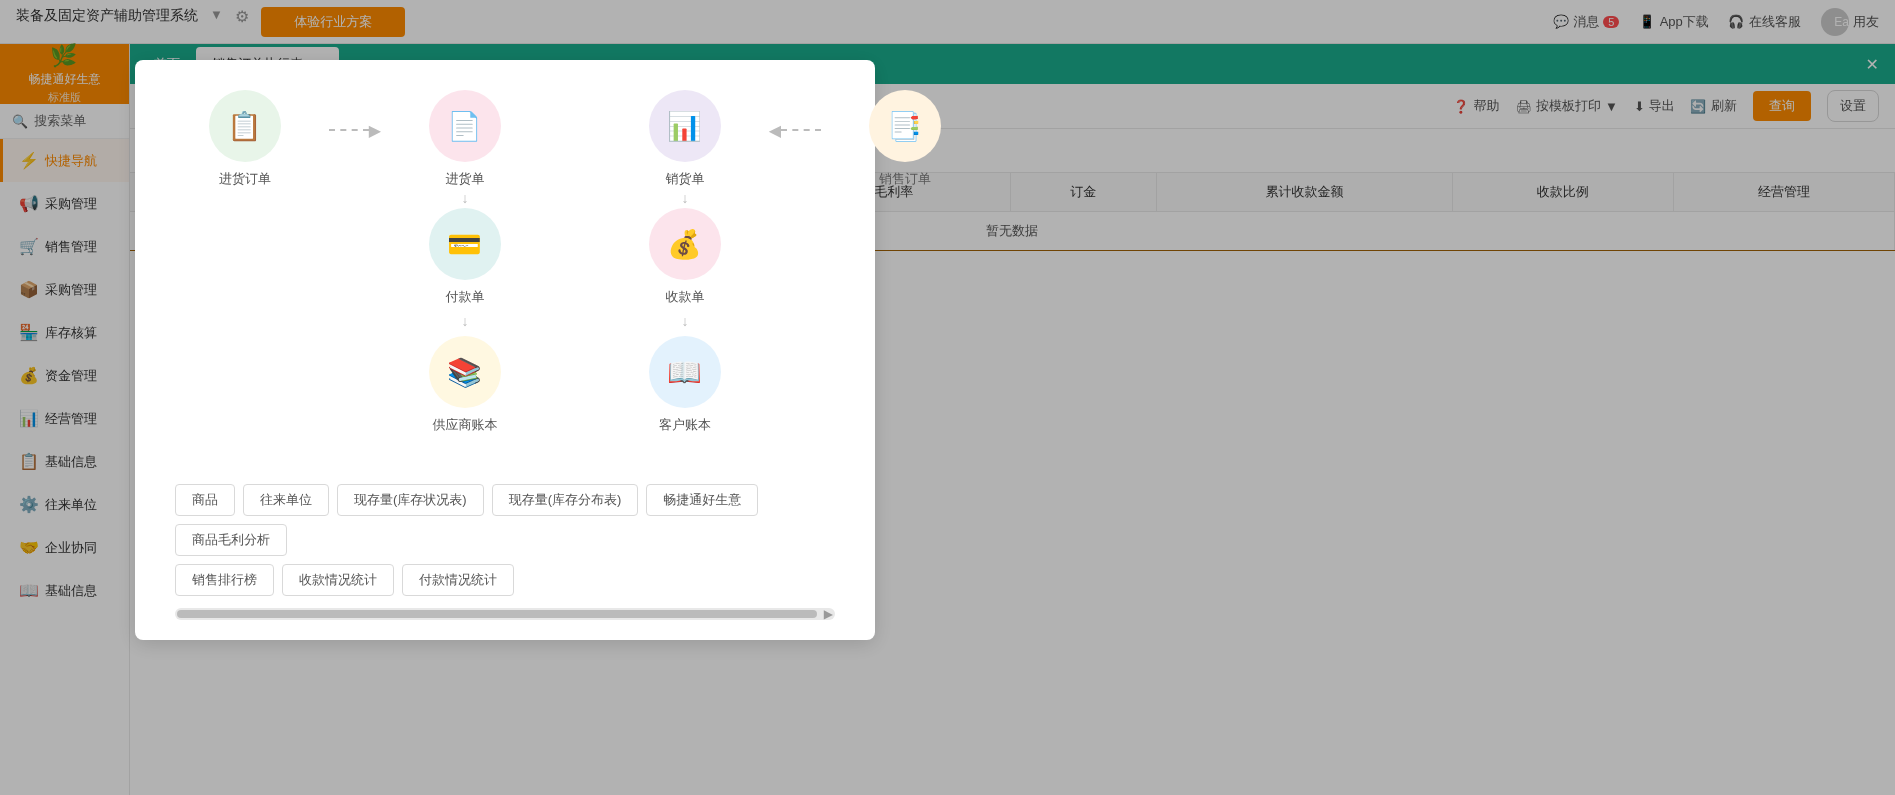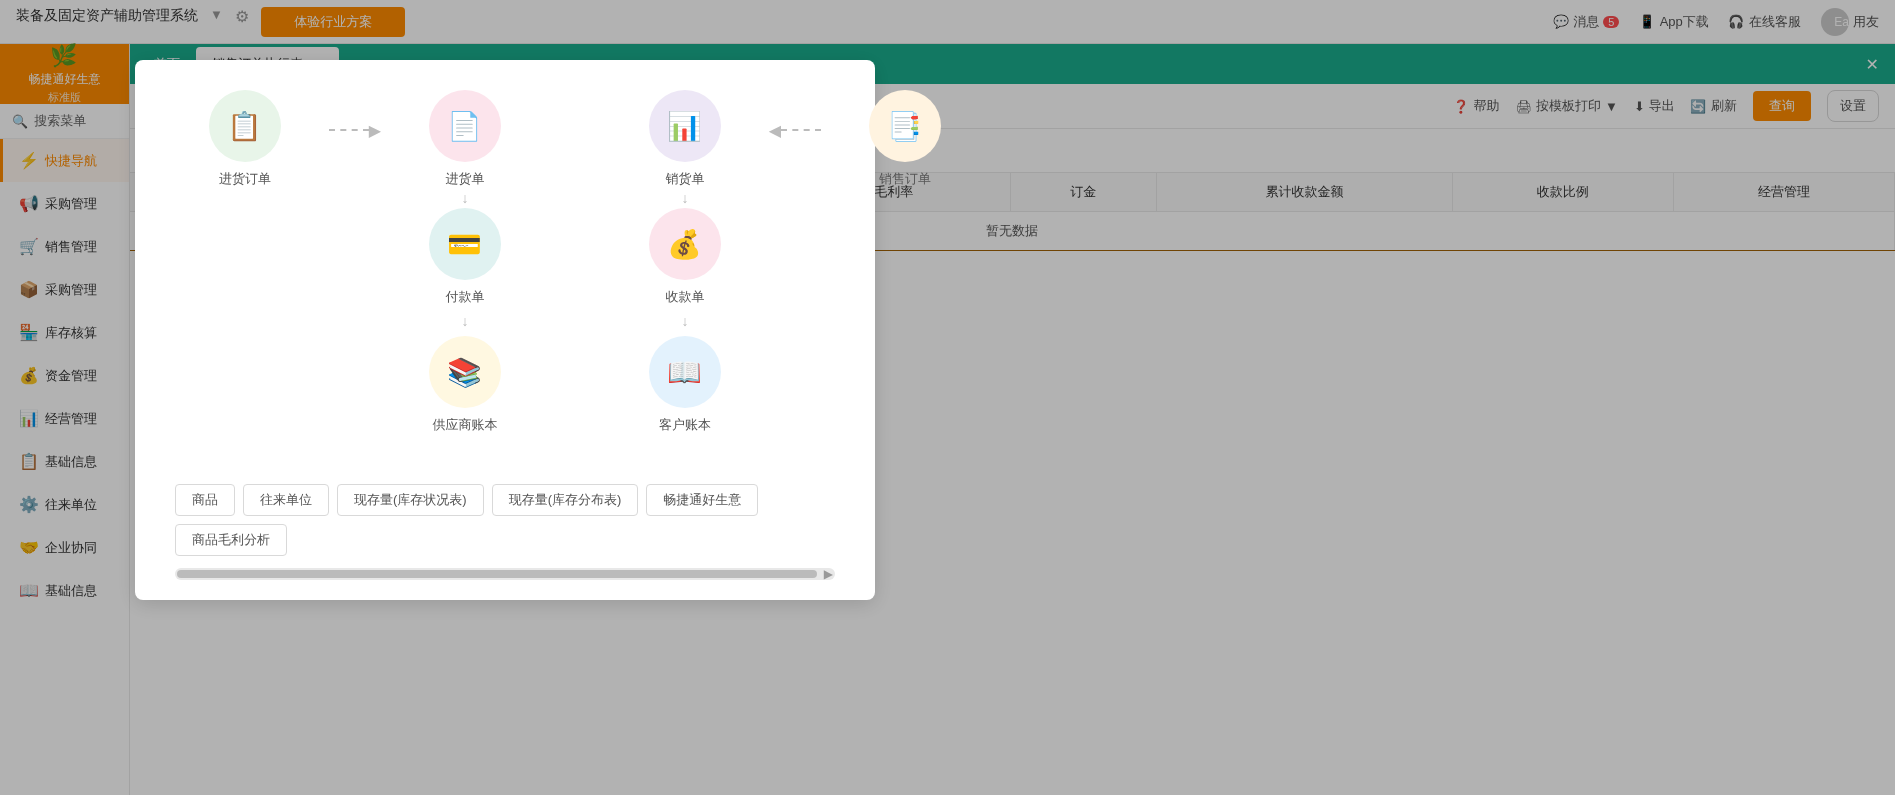--- a/index.html
+++ b/index.html
@@ -413,6 +413,11 @@
         <button class="func-btn">畅捷通好生意</button>
         <button class="func-btn">商品毛利分析</button>
       </div>
+      <div class="btn-group">
+        <button class="func-btn">销售排行榜</button>
+        <button class="func-btn">收款情况统计</button>
+        <button class="func-btn">付款情况统计</button>
+      </div>
     </div>
 
     <div class="popup-scroll">

